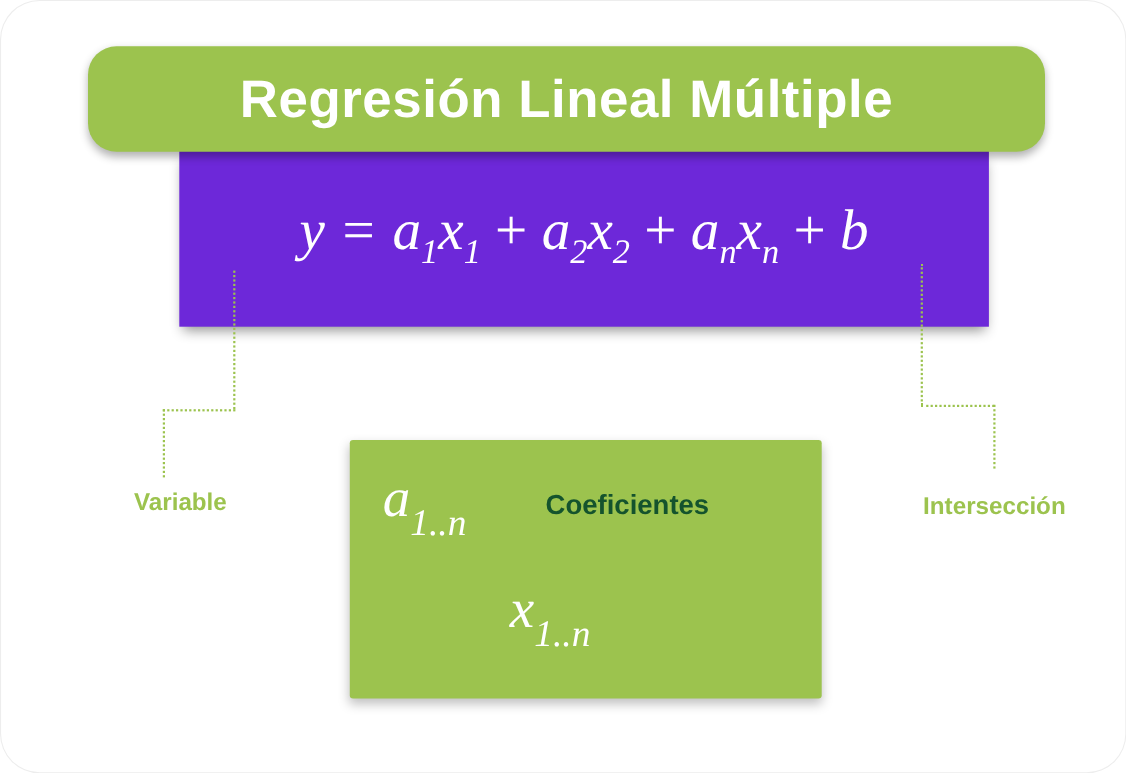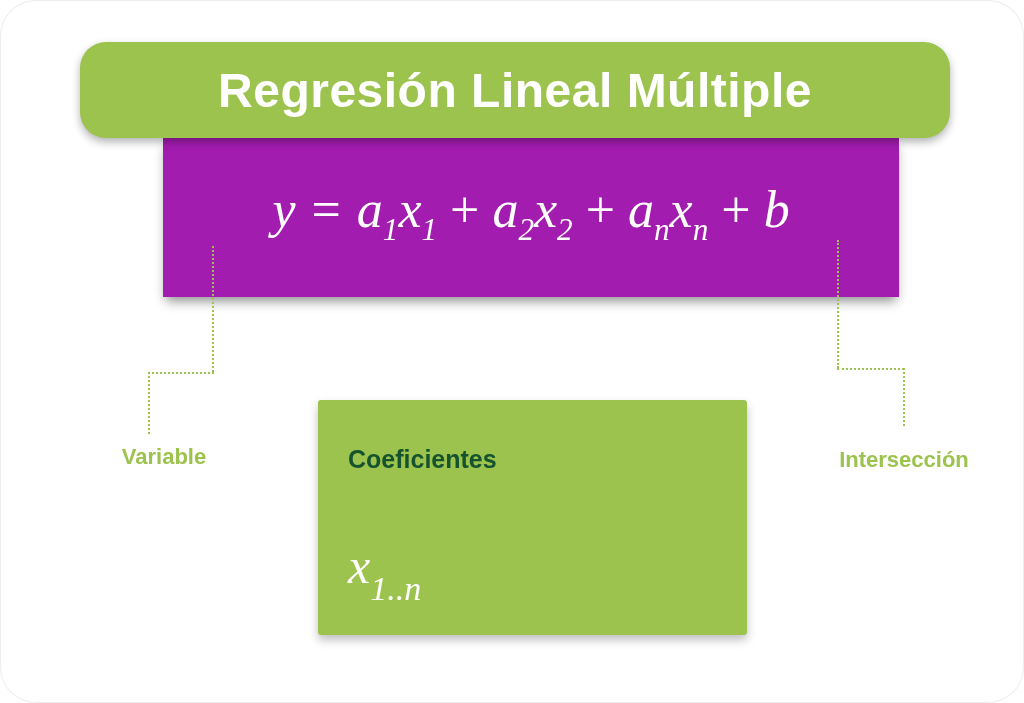--- a/index.html
+++ b/index.html
@@ -27,7 +27,7 @@
   
   .formula-panel {
     position: absolute; left: 163px; top: 137px; width: 736px; height: 160px;
-    background: #a21caf; z-index: 2;
+    background: #6d28d9; z-index: 2;
     display: flex; align-items: center; justify-content: center;
     box-shadow: 0 7px 11px -3px rgba(0,0,0,0.45);
   }

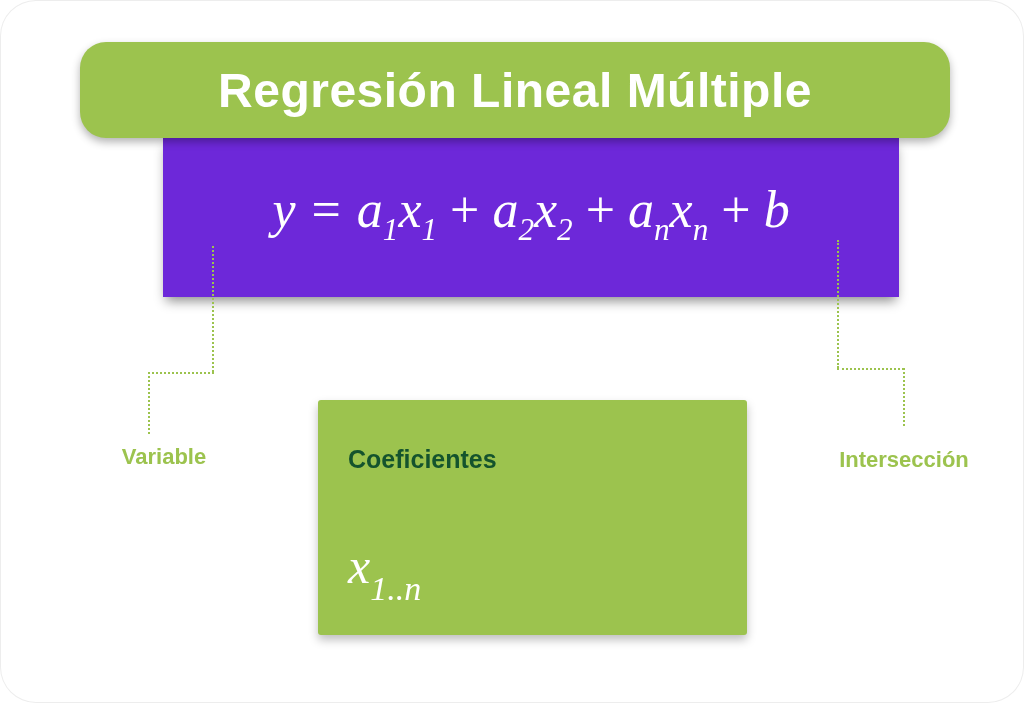--- a/index.html
+++ b/index.html
@@ -108,6 +108,7 @@
 
   <div class="legend">
     <div class="legend-row legend-row-1">
+      <div class="legend-symbol"><span>a</span><span class="msub">1..n</span></div>
       <div class="legend-label">Coeficientes</div>
     </div>
     <div class="legend-row legend-row-2">

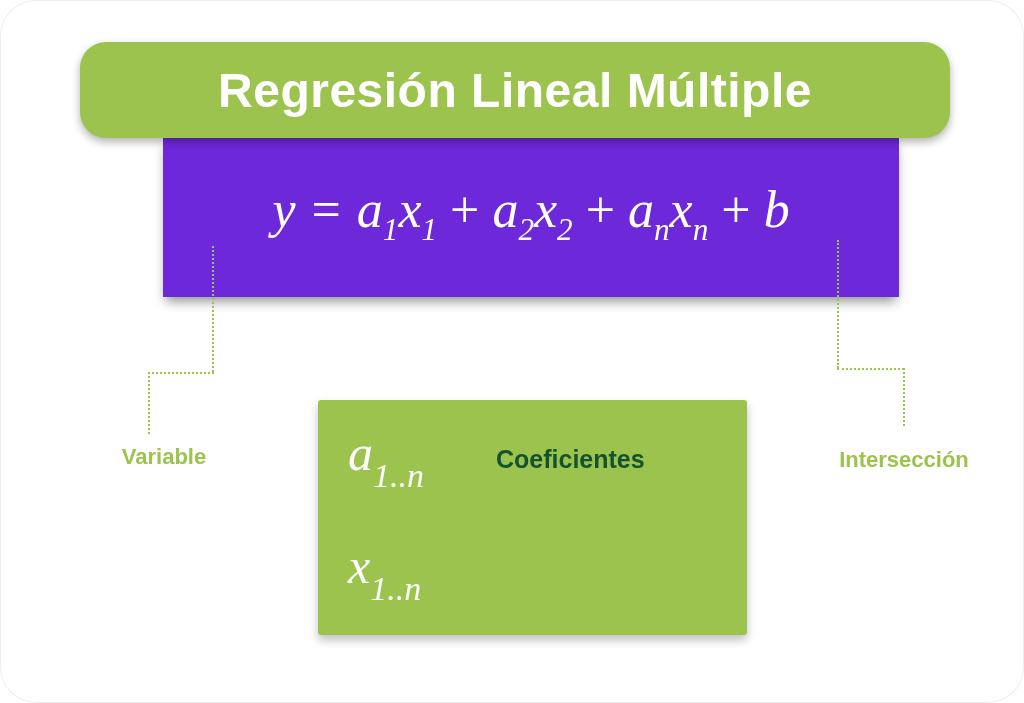--- a/index.html
+++ b/index.html
@@ -67,7 +67,7 @@
   }
   .legend-row { display: flex; align-items: center; }
   .legend-row-1 { height: 90px; margin-top: 4px; }
-  .legend-row-2 { height: 96px; margin-top: 20px; }
+  .legend-row-2 { height: 96px; margin-top: 20px; flex-direction: column; }
   .legend-symbol {
     font-family: "Liberation Serif", serif; font-style: italic;
     font-size: 50px; color: #ffffff; width: 148px; flex: none;

